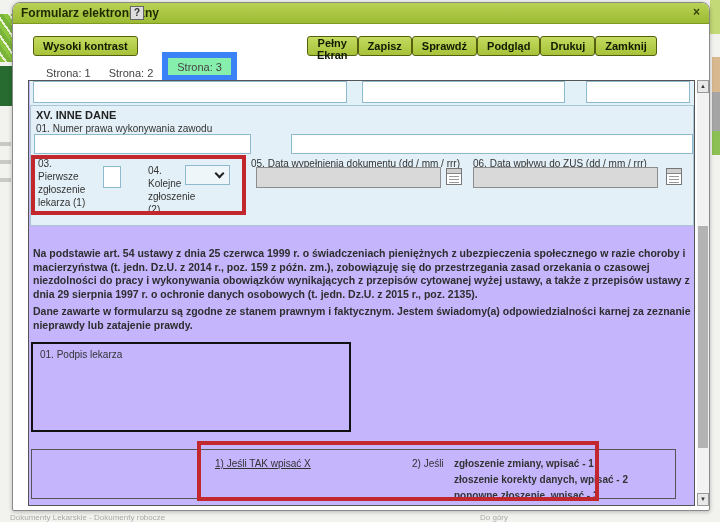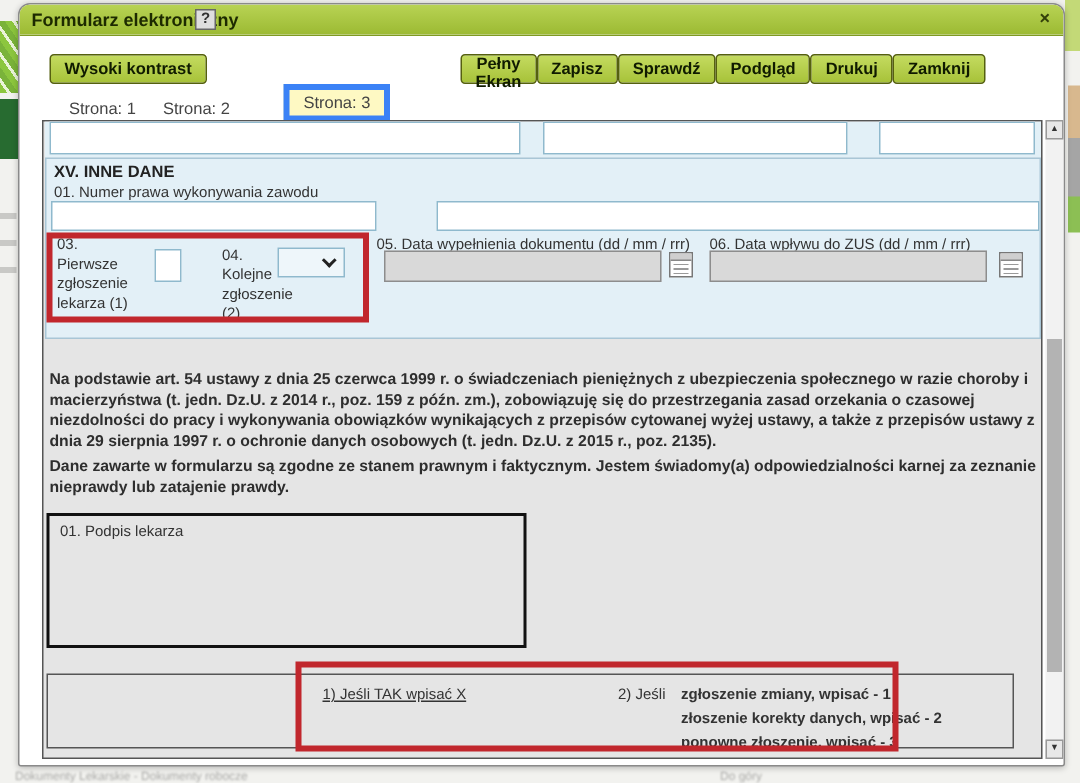--- a/index.html
+++ b/index.html
@@ -43,7 +43,7 @@
   
   .tabs { position:absolute; left:24px; top:59px; display:flex; align-items:flex-end; height:19px; font-size:11px; color:#444; }
   .tab { padding:3px 9px 2px 9px; cursor:pointer; white-space:nowrap; }
-  .tab.active { background:#fef9c3; border:4px solid #3b82f6;margin-left:27px; }
+  .tab.active { background:#86efac; border:6px solid #3b82f6; }
   .tab.last { border-right:1px solid #b0b0b0; }
 
   

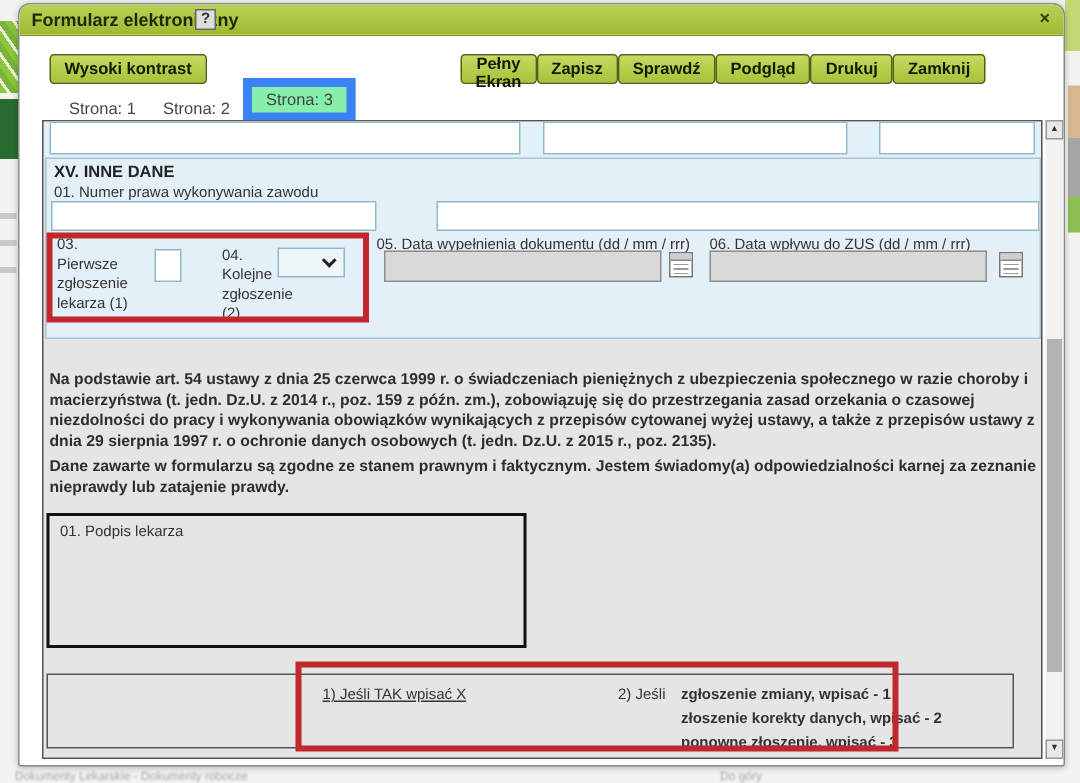--- a/index.html
+++ b/index.html
@@ -48,7 +48,7 @@
 
   
   .frame { position:absolute; left:15px; top:77px; width:667px; height:426px;
-           border:1px solid #555; background:#e5e5e5; overflow:hidden; }
+           border:1px solid #555; background:#c4b5fd; overflow:hidden; }
 
   .topstrip { position:absolute; left:1px; top:0; width:664px; height:24px; background:#e2f0f7; }
   .pinput { position:absolute; top:0; height:22px; background:#fff; border:1px solid #8fb9cd; }

